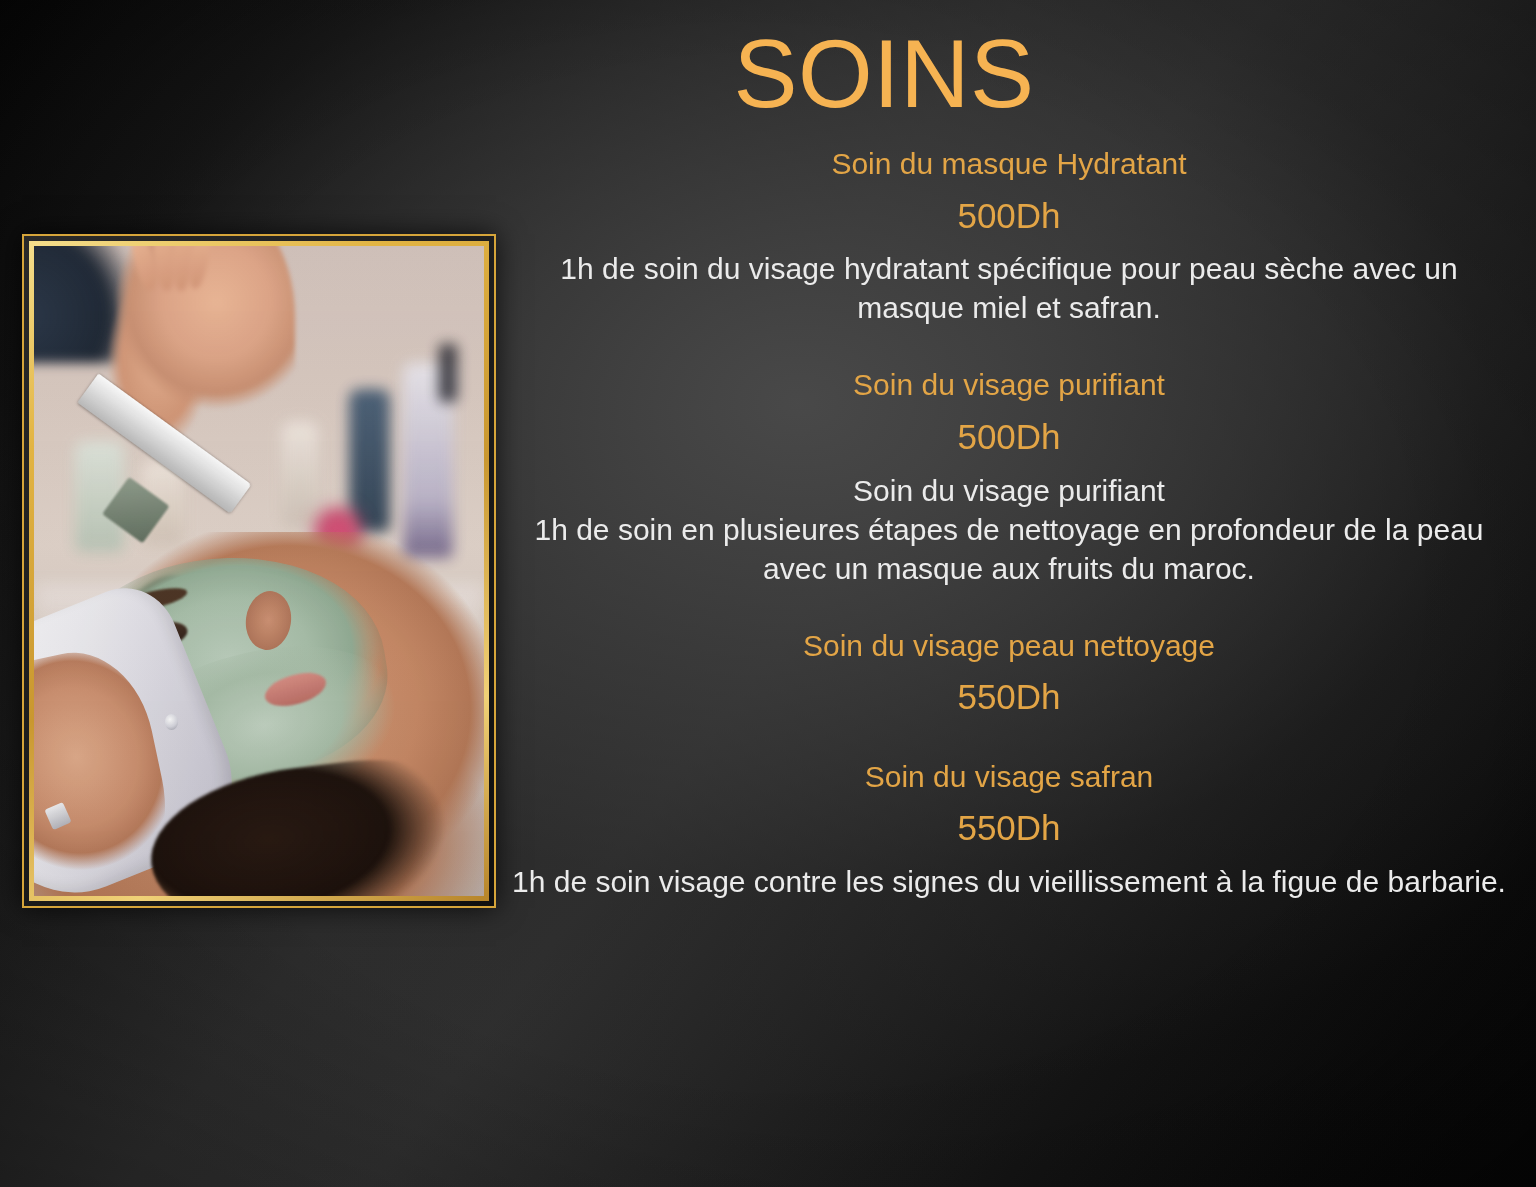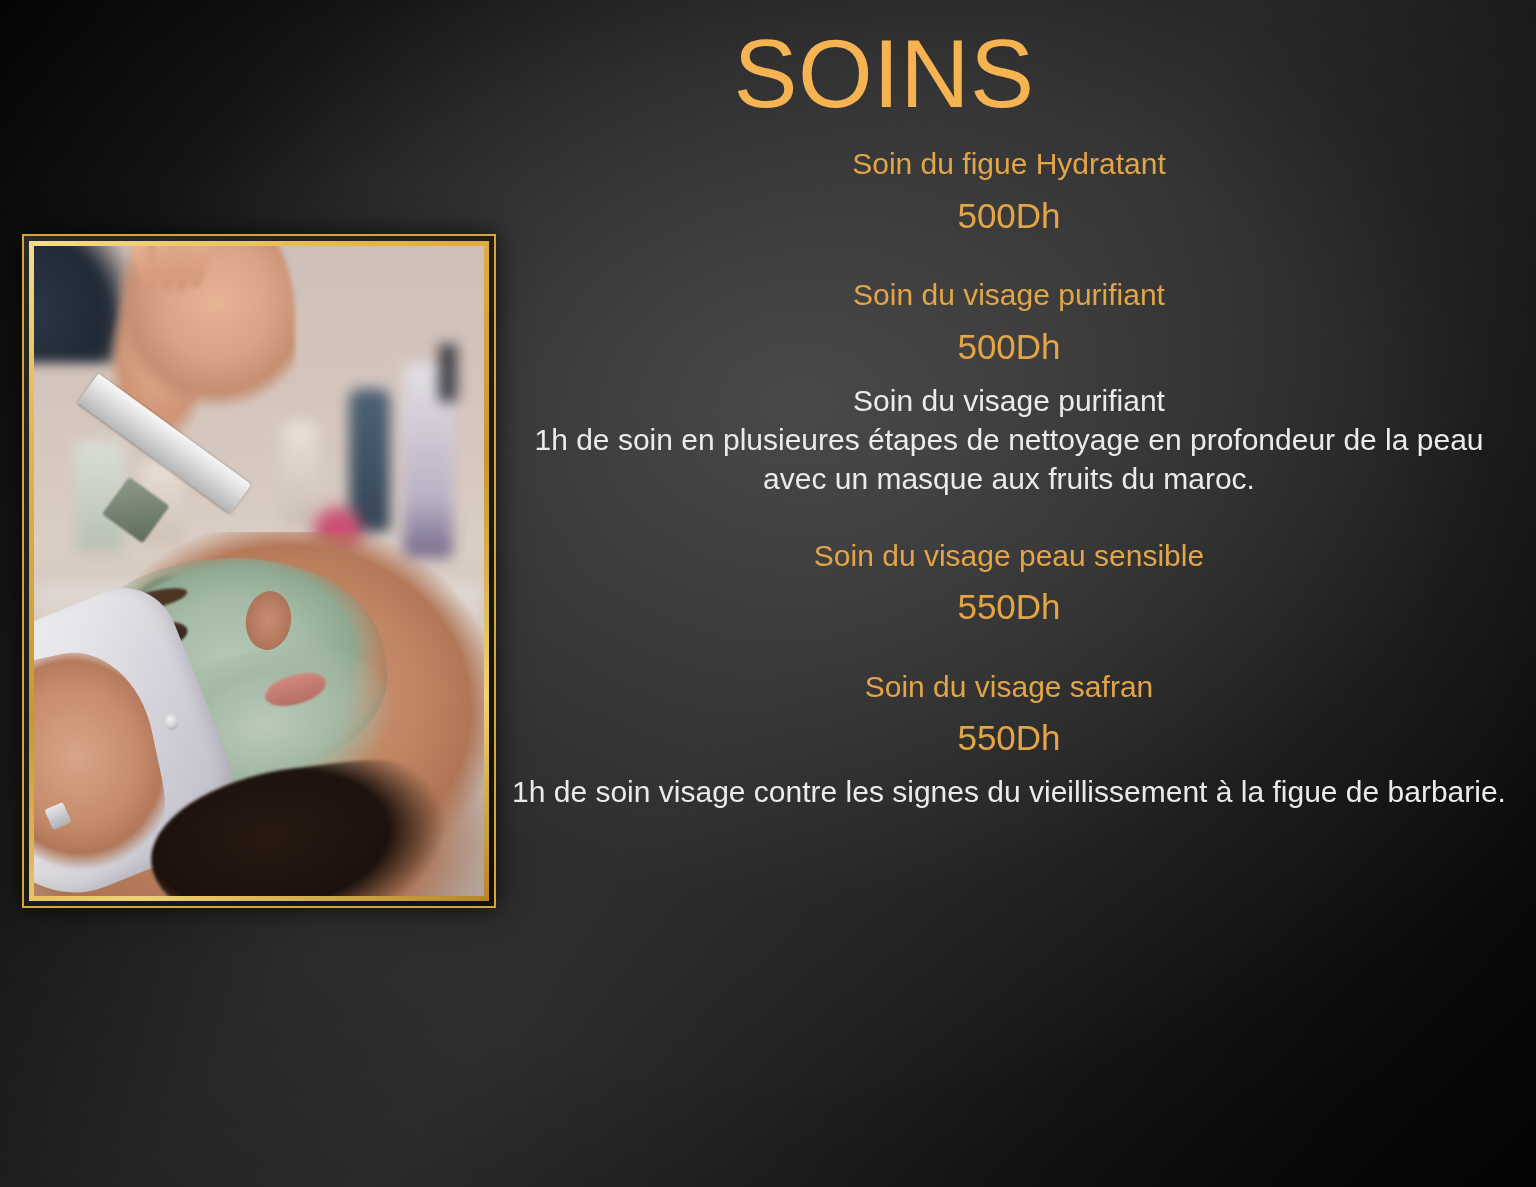--- a/index.html
+++ b/index.html
@@ -394,7 +394,7 @@
   <div class="services">
 
     <div class="service">
-      <div class="service-name">Soin du figue Hydratant</div>
+      <div class="service-name">Soin du masque Hydratant</div>
       <div class="service-price">500Dh</div>
     </div>
 

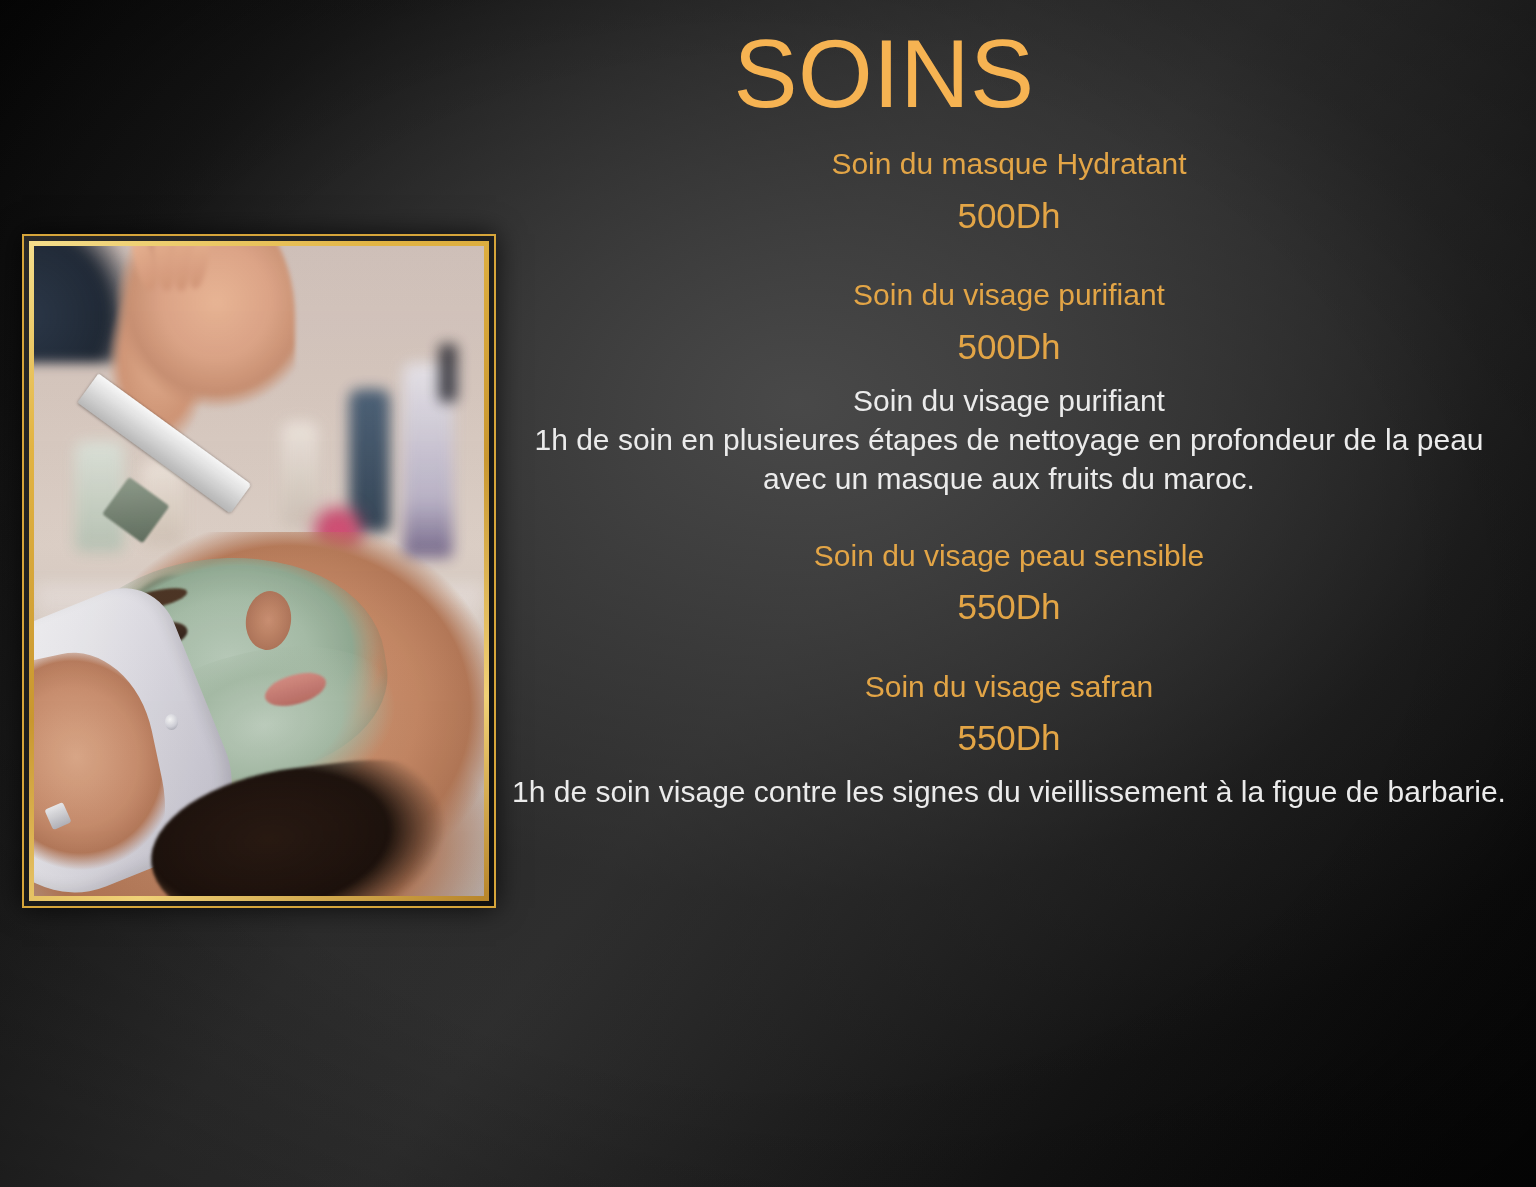--- a/index.html
+++ b/index.html
@@ -396,6 +396,7 @@
     <div class="service">
       <div class="service-name">Soin du masque Hydratant</div>
       <div class="service-price">500Dh</div>
+      <div class="service-desc">1h de soin du visage hydratant spécifique pour peau sèche avec un masque miel et safran.</div>
     </div>
 
     <div class="service">

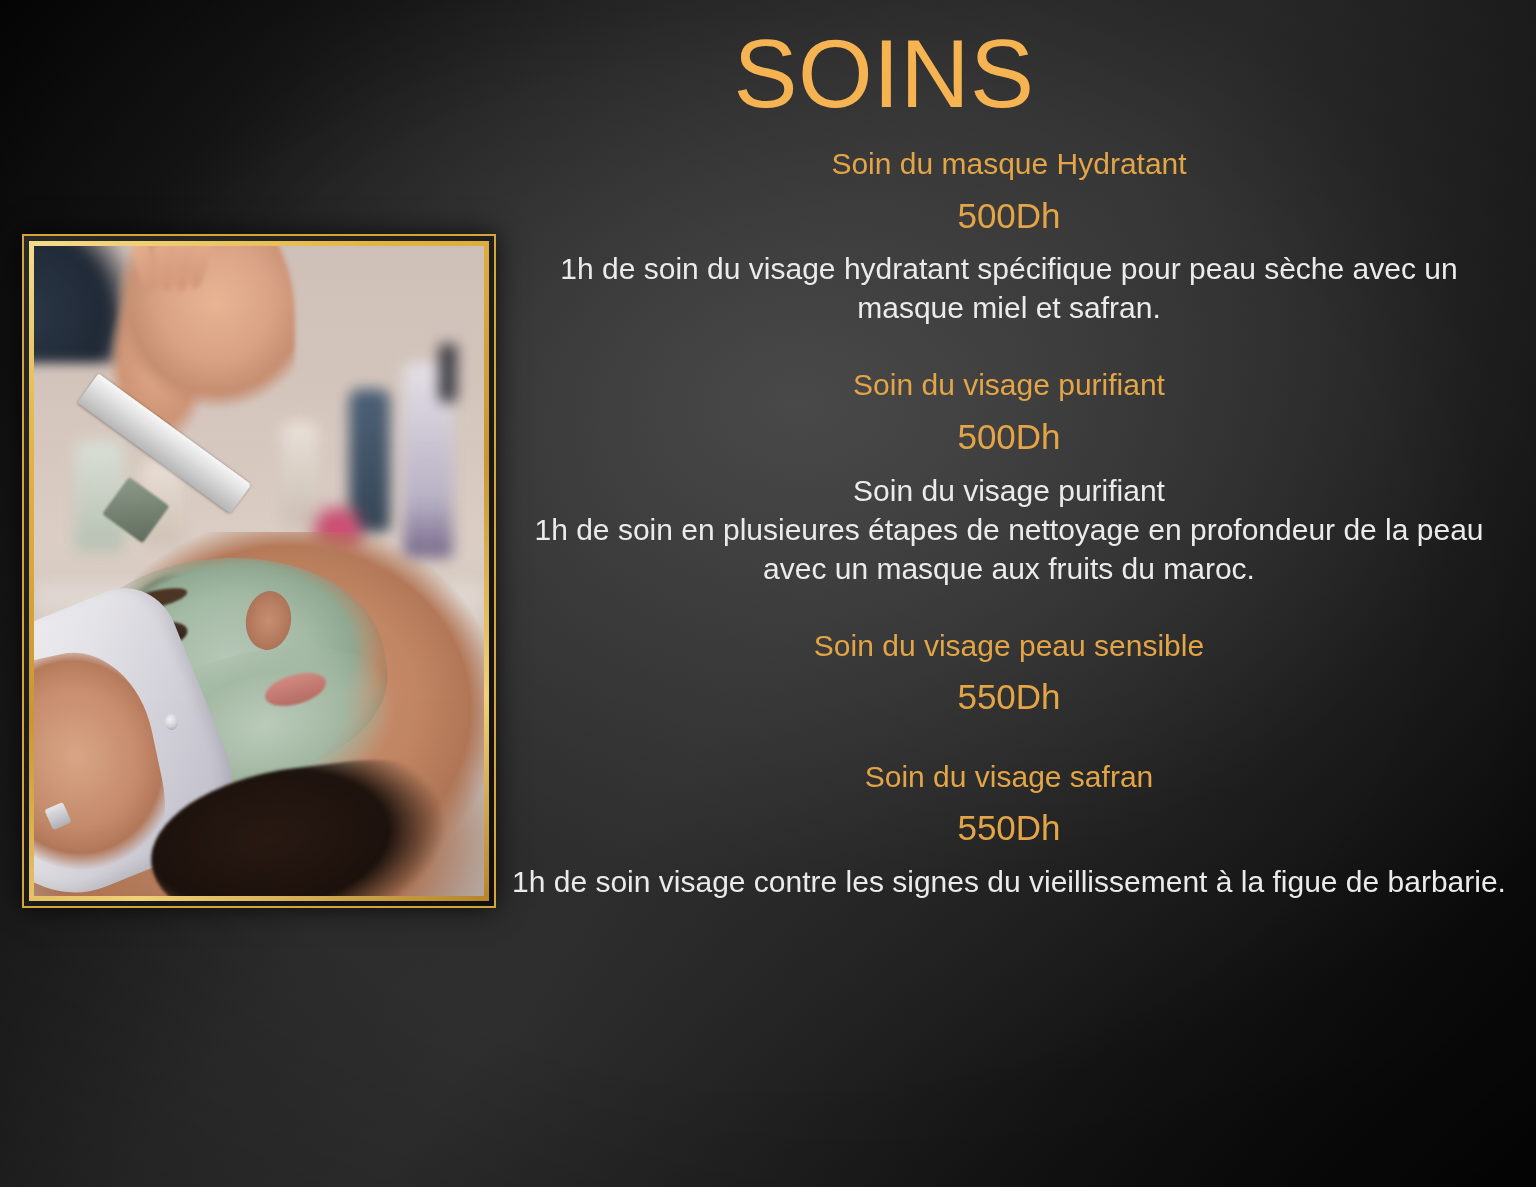--- a/index.html
+++ b/index.html
@@ -406,7 +406,7 @@
     </div>
 
     <div class="service">
-      <div class="service-name">Soin du visage peau sensible</div>
+      <div class="service-name">Soin du visage peau nettoyage</div>
       <div class="service-price">550Dh</div>
     </div>
 

